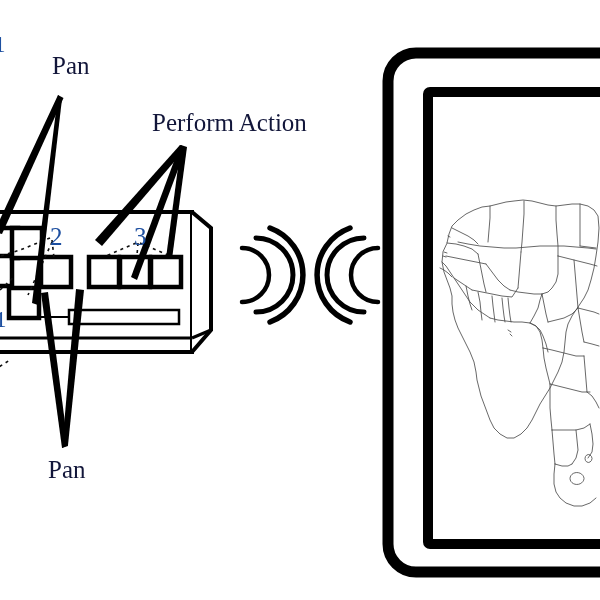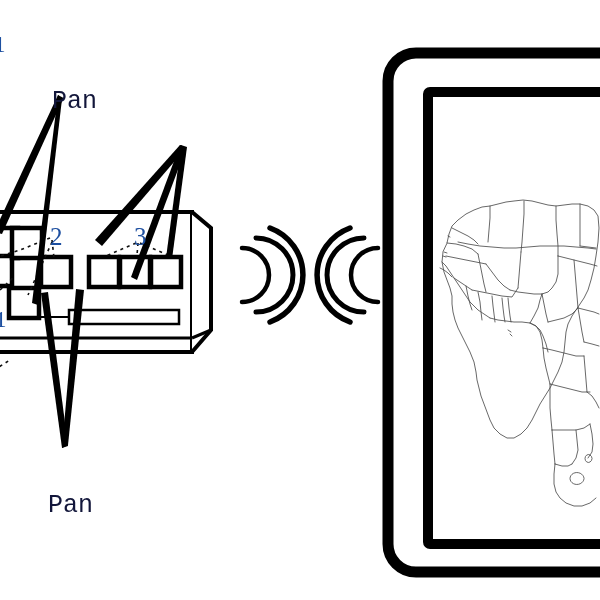--- a/index.html
+++ b/index.html
@@ -29,9 +29,8 @@
     position: absolute;
     white-space: nowrap;
     color: #12163a;
-    font-family: Liberation Mono, monospace;
+    font-family: Liberation Serif, serif;
     line-height: 1;
-    margin-top: 36px;
   }
   .lbl-pan-top   { left: 52px;  top: 53px;  font-size: 25px; }
   .lbl-perform   { left: 152px; top: 110px; font-size: 25px; }

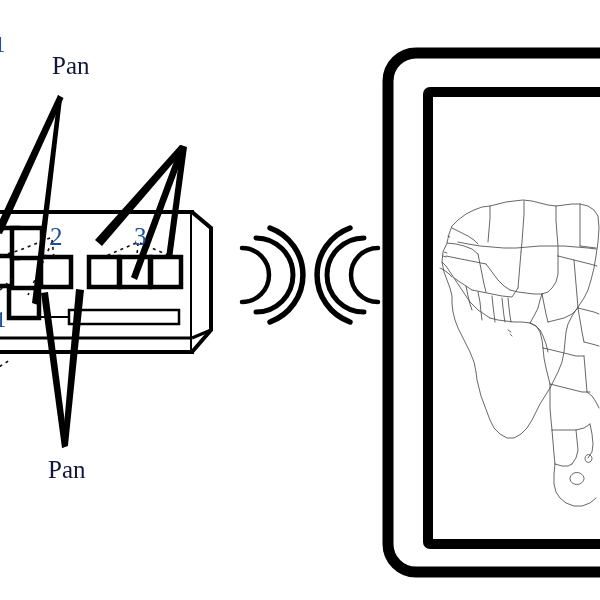--- a/index.html
+++ b/index.html
@@ -233,6 +233,7 @@
 
   <div class="lbl lbl-pan-top">Pan</div>
 
+  <div class="lbl lbl-perform">Perform Action</div>
 
   <div class="lbl lbl-pan-bot">Pan</div>
 

